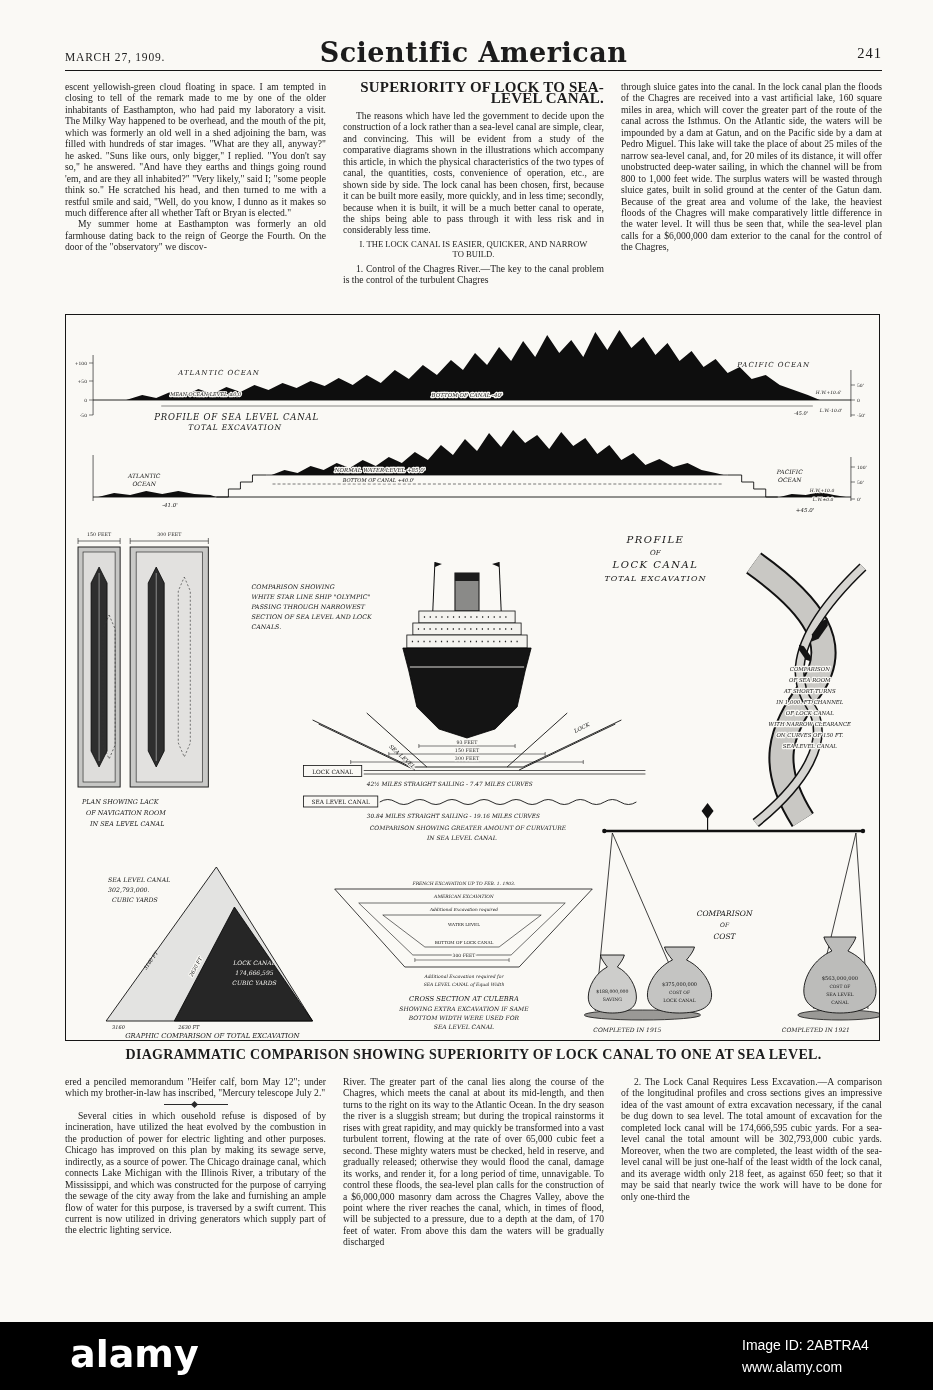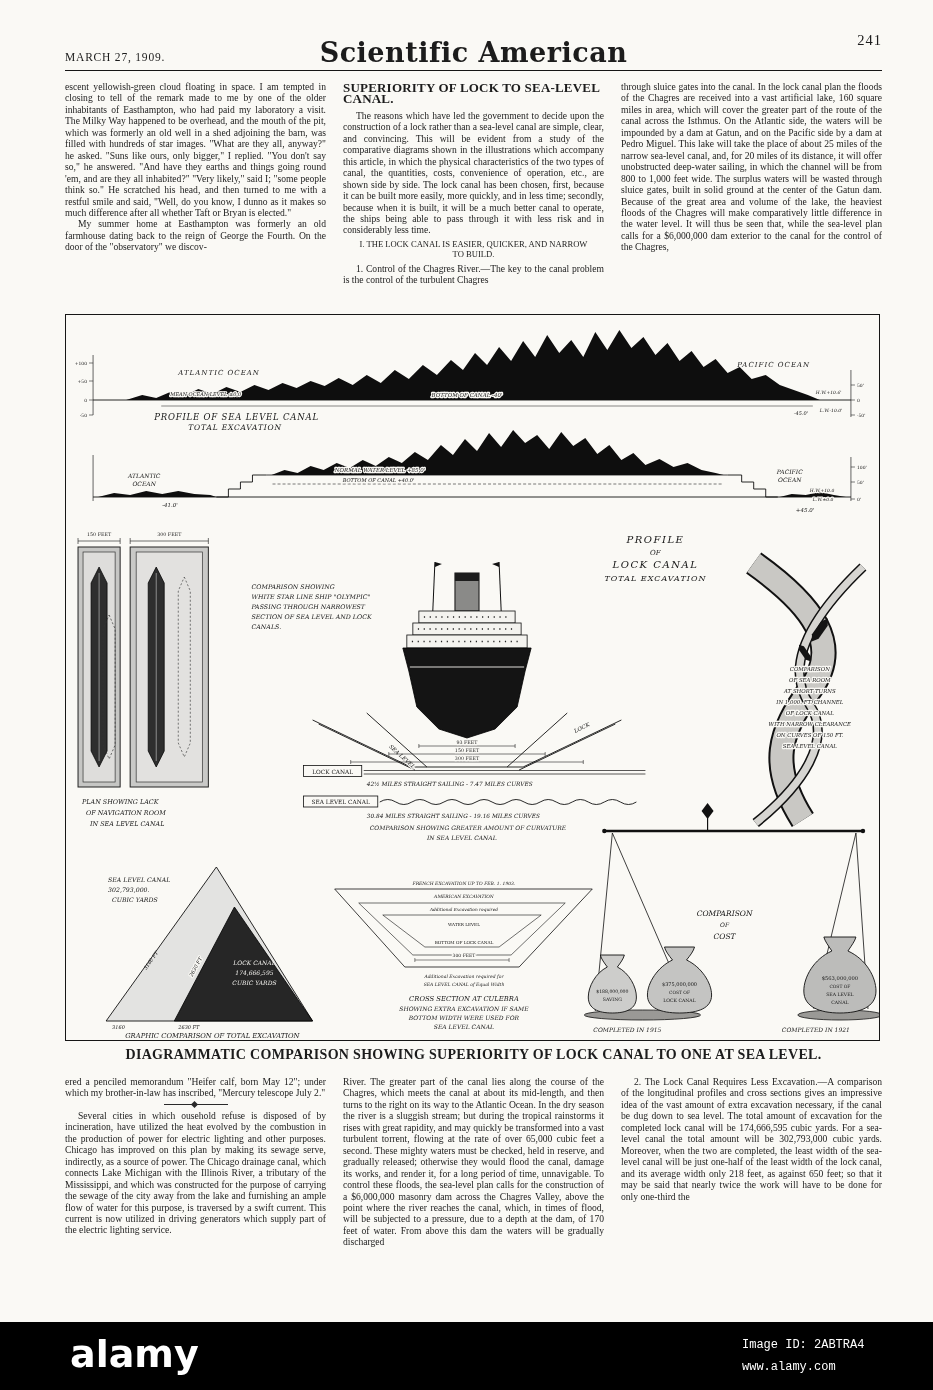--- a/index.html
+++ b/index.html
@@ -13,7 +13,7 @@
   .m-date { position:absolute; left:0; bottom:7px; font-size:11.5px; letter-spacing:0.8px; }
   .m-title { position:absolute; left:0; right:0; bottom:2px; text-align:center;
              font-family:"DejaVu Serif", serif; font-weight:bold; font-size:27px; letter-spacing:0.5px;margin-top:11px; }
-  .m-page { position:absolute; right:0; bottom:21px; font-size:14.5px; letter-spacing:1px; }
+  .m-page { position:absolute; right:0; bottom:8px; font-size:14.5px; letter-spacing:1px; }
 
   
   .cols { display:flex; gap:17px; margin:10px 58px 0 58px; }

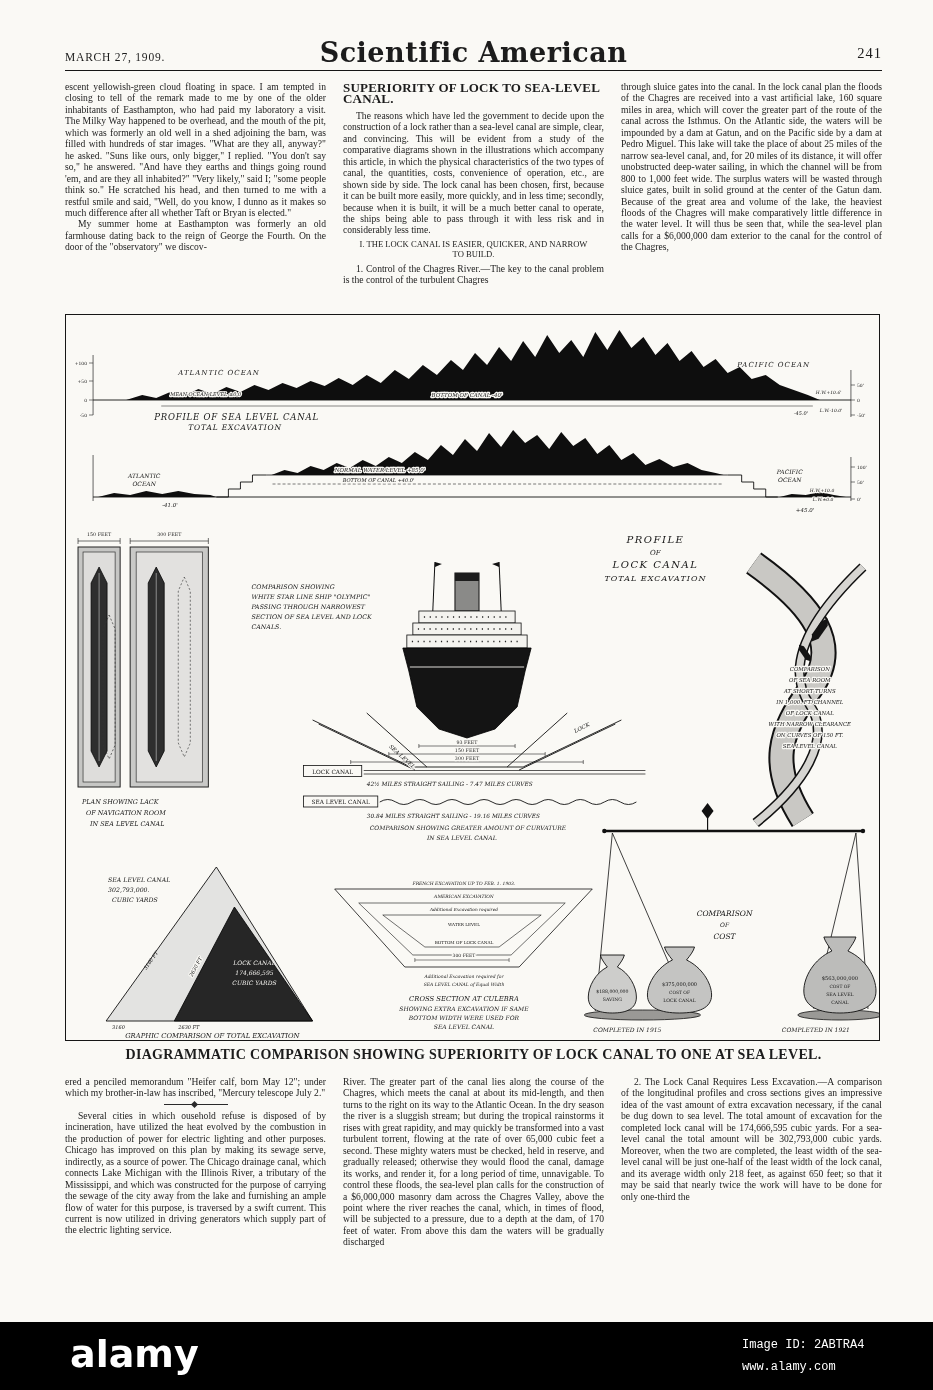--- a/index.html
+++ b/index.html
@@ -21,7 +21,7 @@
   .col p { margin:0; }
   .col p.ind { text-indent:13px; }
   .top-cols { height:226px; overflow:hidden; }
-  .art-head { text-align:left; font-weight:bold; font-size:13px; margin:1px 0 5px 0; letter-spacing:0.2px; }
+  .art-head { text-align:right; font-weight:bold; font-size:15px; margin:1px 0 5px 0; letter-spacing:0.2px; }
   .sub-head { text-align:center; font-size:8.6px; line-height:10.5px; margin:3px 0 3px 0; }
   .divider { width:64px; margin:5px auto 5px auto; border-top:1px solid #2a2a2a; position:relative; }
   .divider::after { content:""; position:absolute; left:28px; top:-3px; width:5px; height:5px;

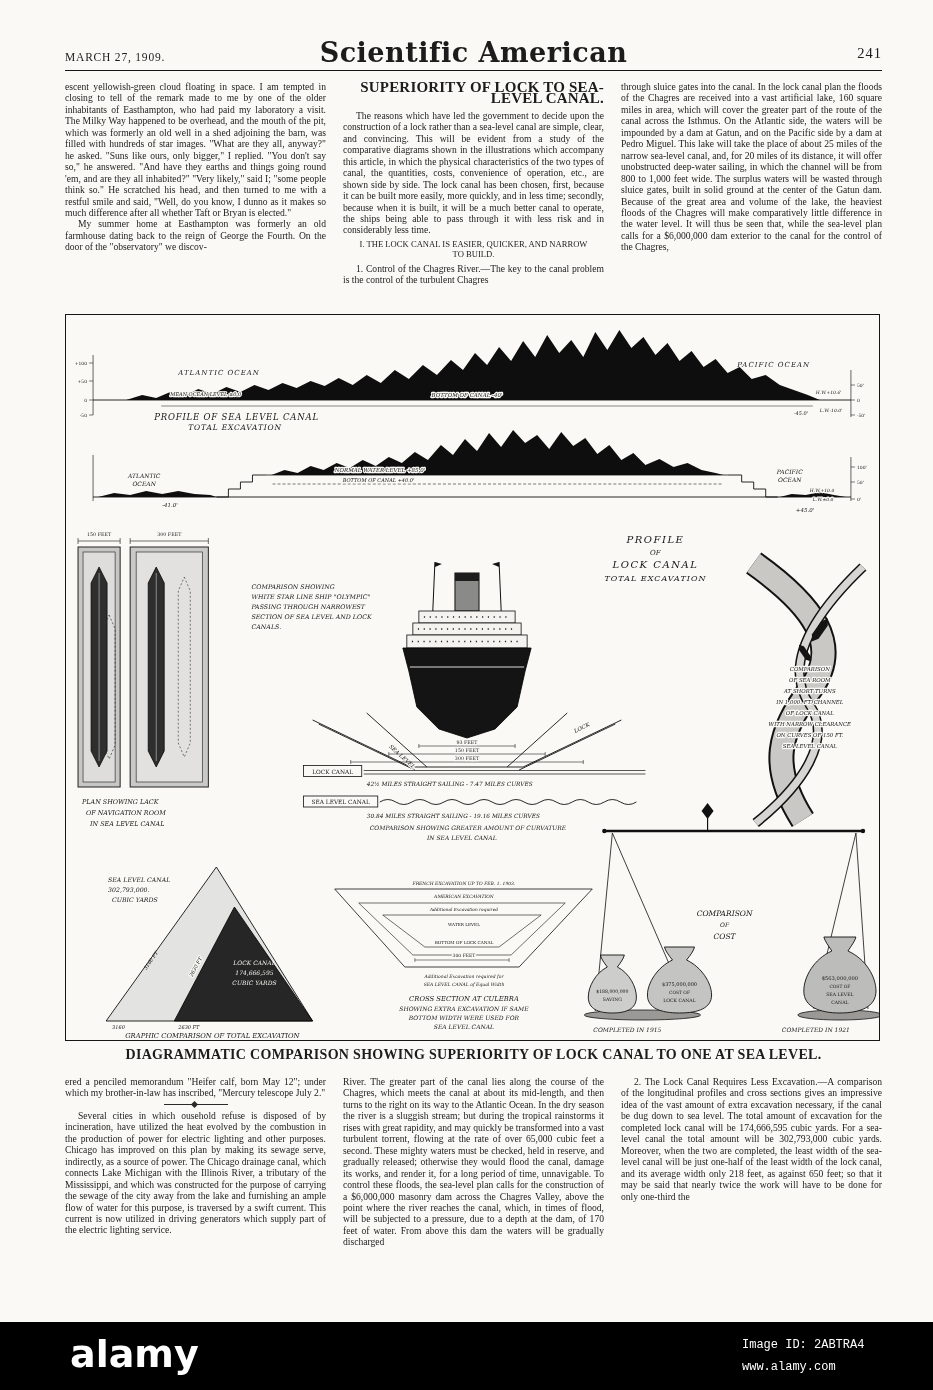--- a/index.html
+++ b/index.html
@@ -47,8 +47,8 @@
   .footer { position:absolute; left:0; right:0; bottom:0; height:68px; background:#000; color:#fff;margin-top:20px; }
   .alamy-logo { position:absolute; left:70px; top:10px; font-family:"DejaVu Sans", sans-serif;
                 font-weight:bold; font-size:38px; letter-spacing:0px; }
-  .wm-right { position:absolute; left:742px; top:12px; font-family:Liberation Mono, monospace;
-              font-size:12px; line-height:22px; }
+  .wm-right { position:absolute; left:742px; top:12px; font-family:Liberation Sans, sans-serif;
+              font-size:14px; line-height:22px; }
 </style>
 </head>
 <body>

